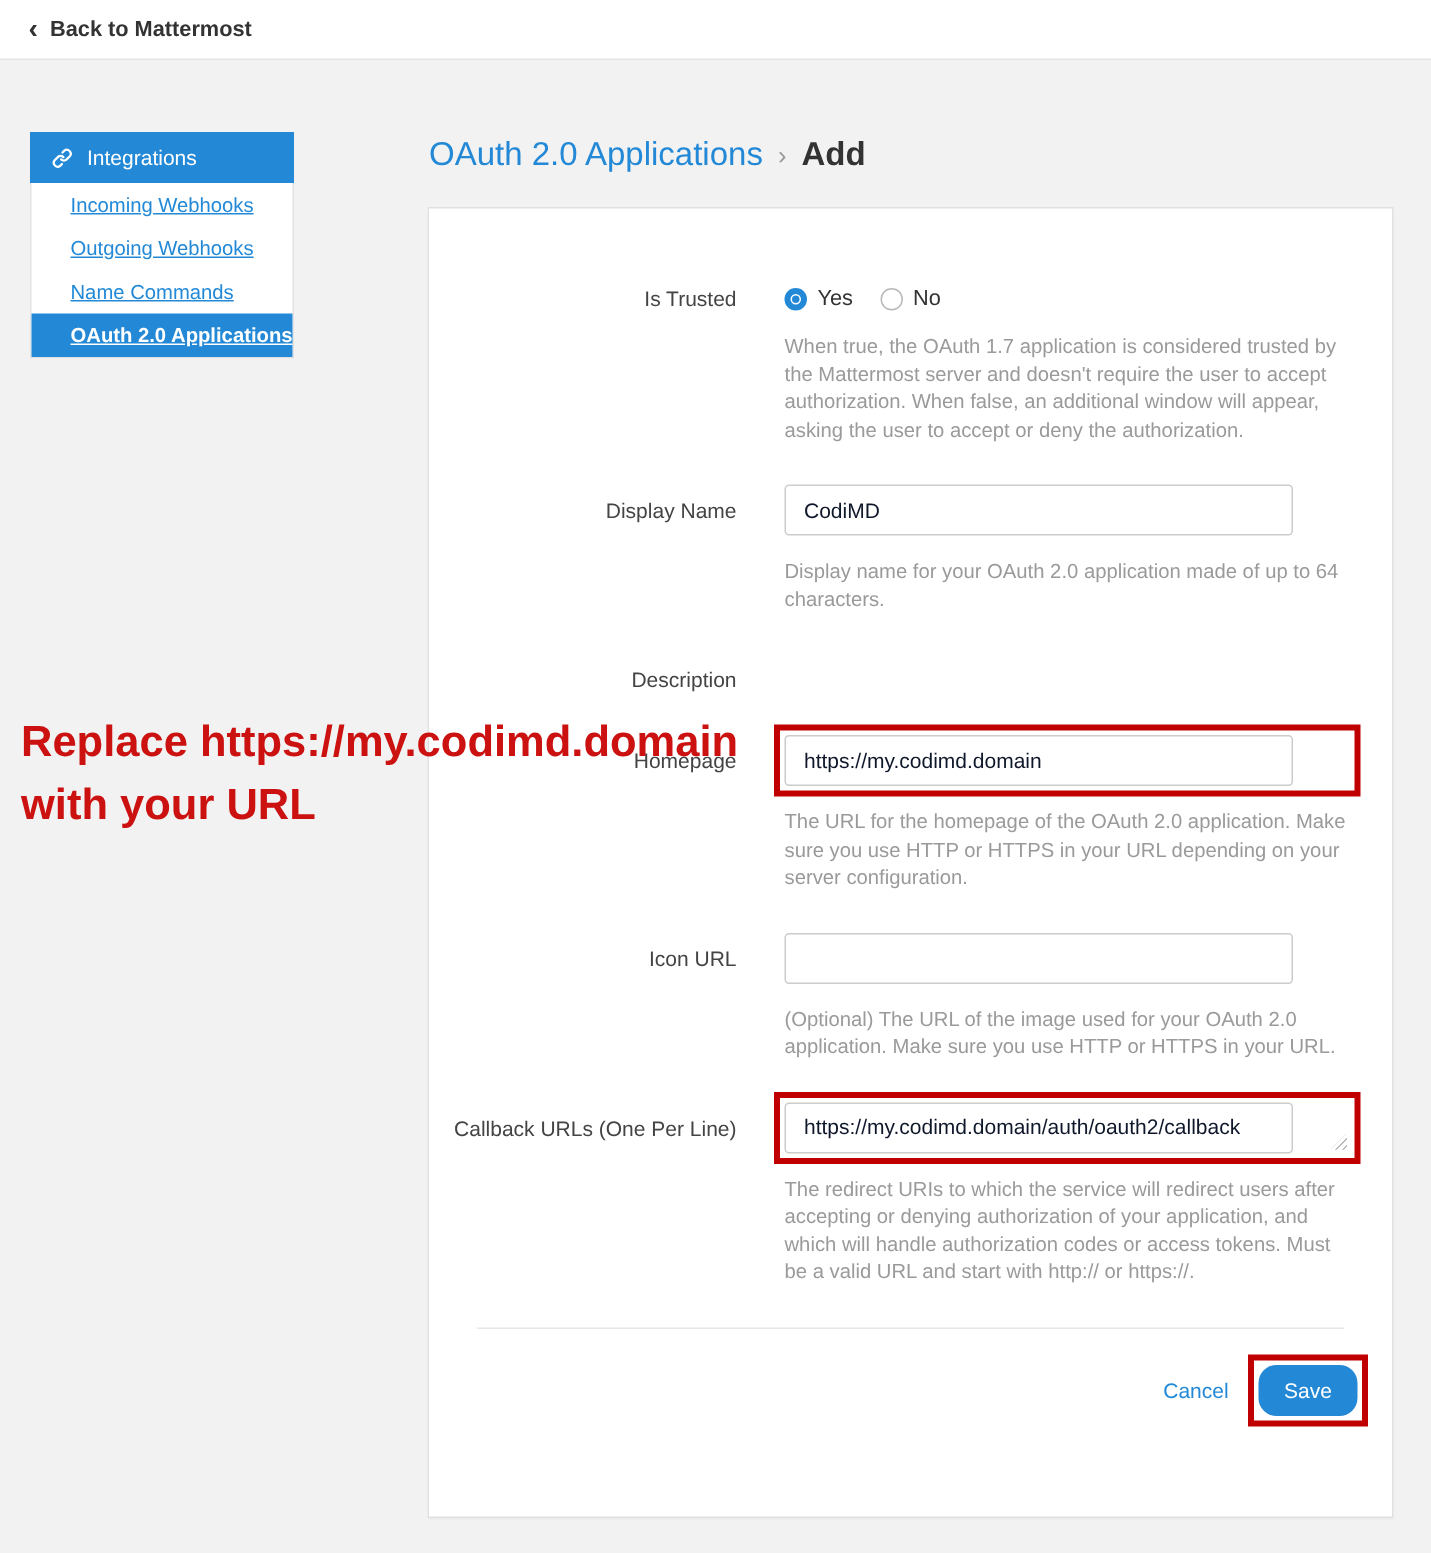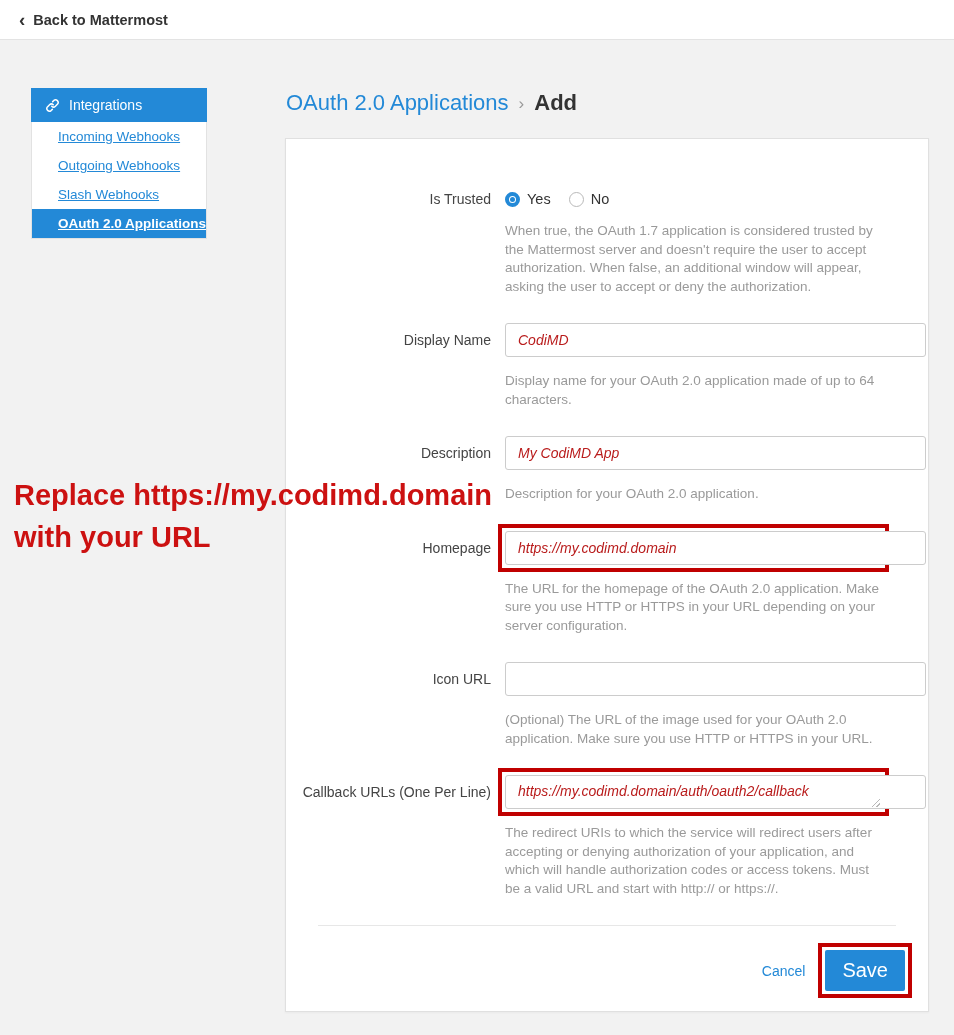--- a/index.html
+++ b/index.html
@@ -23,7 +23,7 @@
   .back-text { font-size: 14.5px; font-weight: 600; color: #333; }
 
   
-  .sidebar { position: absolute; left: 15px; top: 88px; width: 192px; padding-left: 16px; }
+  .sidebar { position: absolute; left: 4px; top: 88px; width: 192px; padding-left: 16px; }
   .sidebar-header {
     background: #2389d7; color: #fff; height: 34px;
     display: flex; align-items: center; padding-left: 14px;

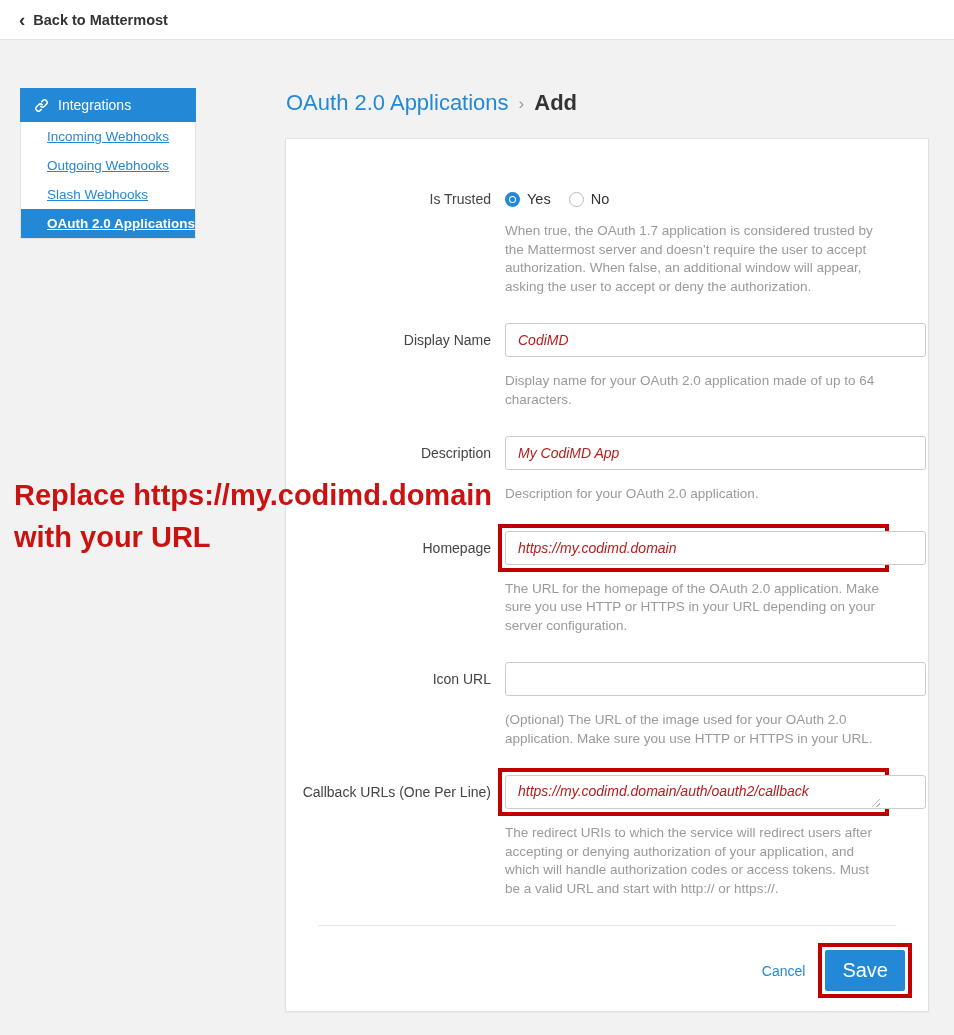--- a/index.html
+++ b/index.html
@@ -142,7 +142,7 @@
   <div class="sidebar-items">
     <div class="sidebar-item">Incoming Webhooks</div>
     <div class="sidebar-item">Outgoing Webhooks</div>
-    <div class="sidebar-item">Slash Webhooks</div>
+    <div class="sidebar-item">Name Commands</div>
     <div class="sidebar-item active">OAuth 2.0 Applications</div>
   </div>
 </div>

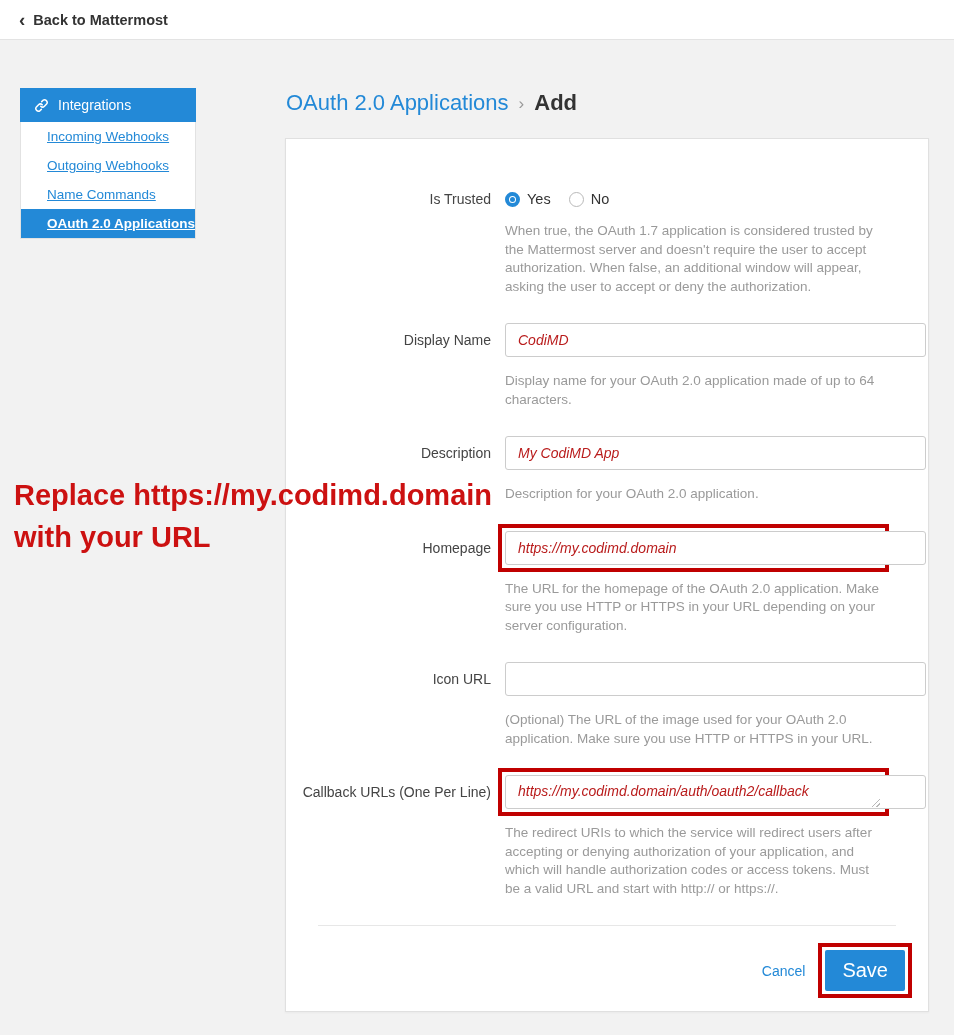--- a/index.html
+++ b/index.html
@@ -58,7 +58,7 @@
     padding-top: 8px; line-height: 19px; flex-shrink: 0;
   }
   .form-label.radio-row-label { padding-top: 1px; padding-left: 23px; }
-  .control-col { margin-left: 14px; width: 377px; }
+  .control-col { margin-left: 32px; width: 377px; }
   .text-input {
     width: 421px; height: 34px; border: 1px solid #ccc; border-radius: 3px;
     font-size: 14px; color: #b91c1c; padding: 0 12px;

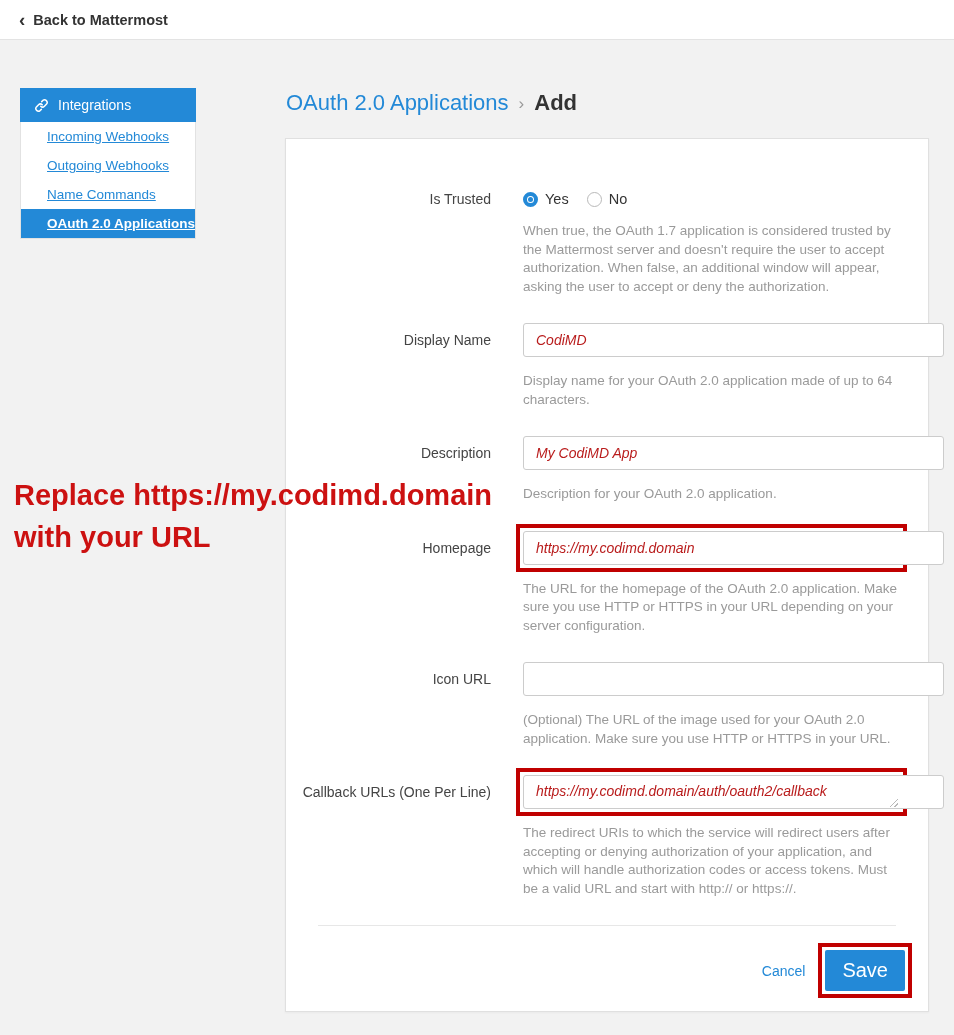--- a/index.html
+++ b/index.html
@@ -60,11 +60,10 @@
   .form-label.radio-row-label { padding-top: 1px; padding-left: 23px; }
   .control-col { margin-left: 32px; width: 377px; }
   .text-input {
-    width: 421px; height: 34px; border: 1px solid #ccc; border-radius: 3px;
-    font-size: 14px; color: #b91c1c; padding: 0 12px;
+    width: 339px; height: 34px; border: 1px solid #ccc; border-radius: 3px;
+    font-size: 14px; color: #0f172a; padding: 0 12px;
     font-family: "Liberation Sans", "DejaVu Sans", sans-serif; outline: none;
     background: #fff;
-    font-style: italic;
   }
   .help-text {
     margin-top: 15px; font-size: 13.5px; color: #9a9a9a; line-height: 18.5px;

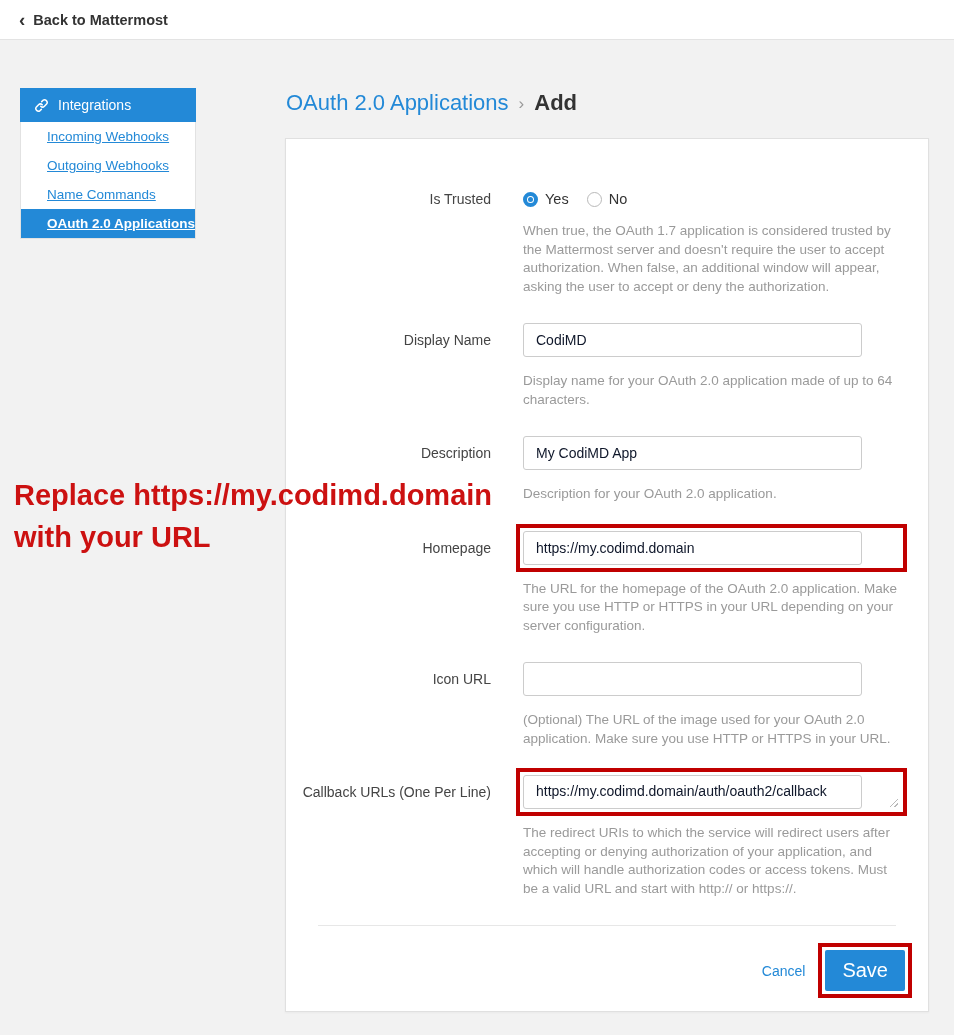--- a/index.html
+++ b/index.html
@@ -177,10 +177,6 @@
 
   <div class="form-row">
     <div class="form-label">Description</div>
-    <div class="control-col">
-      <input type="text" class="text-input" value="My CodiMD App" style="">
-      <div class="help-text">Description for your OAuth 2.0 application.</div>
-    </div>
   </div>
 
   <div class="form-row">

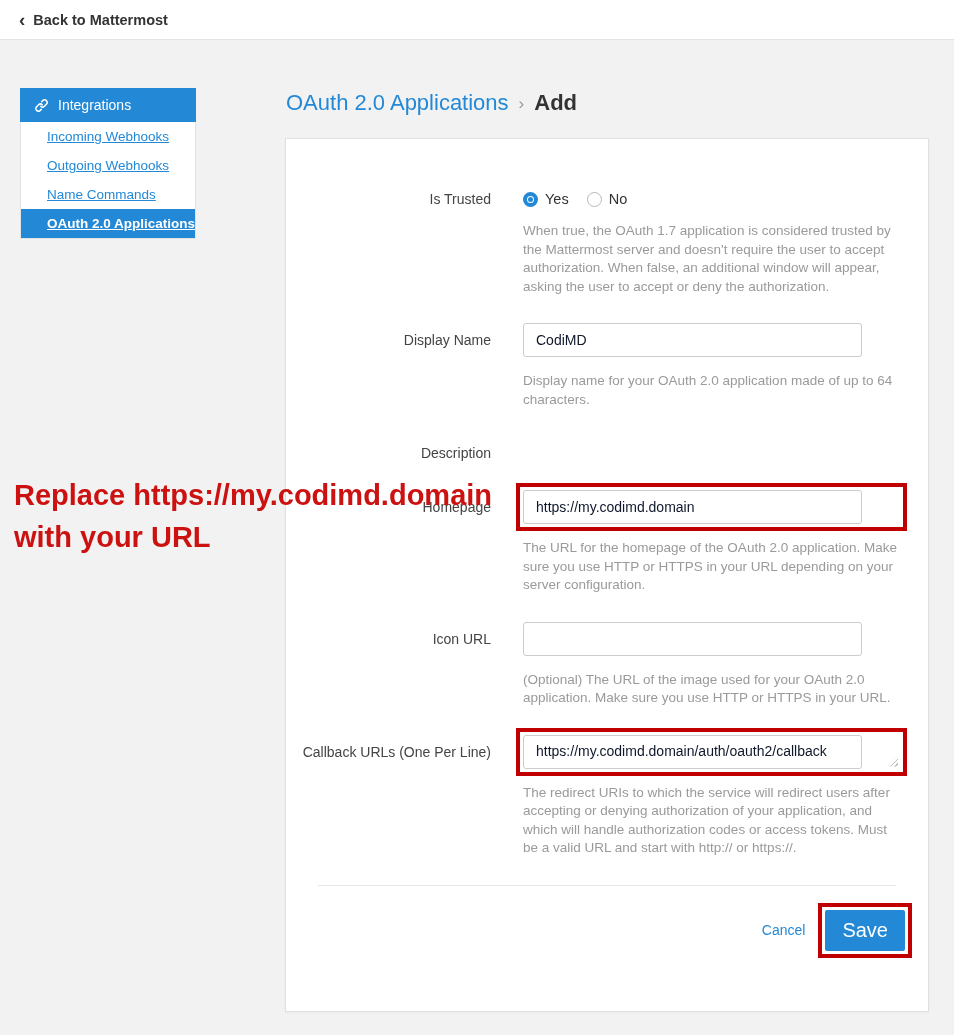--- a/index.html
+++ b/index.html
@@ -106,8 +106,8 @@
   .cancel-link { color: #2389d7; font-size: 14px; cursor: pointer; margin-right: 13px; text-decoration: none; }
   .save-wrap { border: 4px solid #c00000; padding: 3px; display: inline-block; margin: -7px -7px -7px 0; }
   .save-button {
-    background: #2389d7; color: #fff; border: none; border-radius: 2px;
-    font-size: 20px; padding: 9px 17px; cursor: pointer;
+    background: #2389d7; color: #fff; border: none; border-radius: 12px;
+    font-size: 14px; padding: 9px 17px; cursor: pointer;
     font-family: "Liberation Sans", "DejaVu Sans", sans-serif;
   }
 

